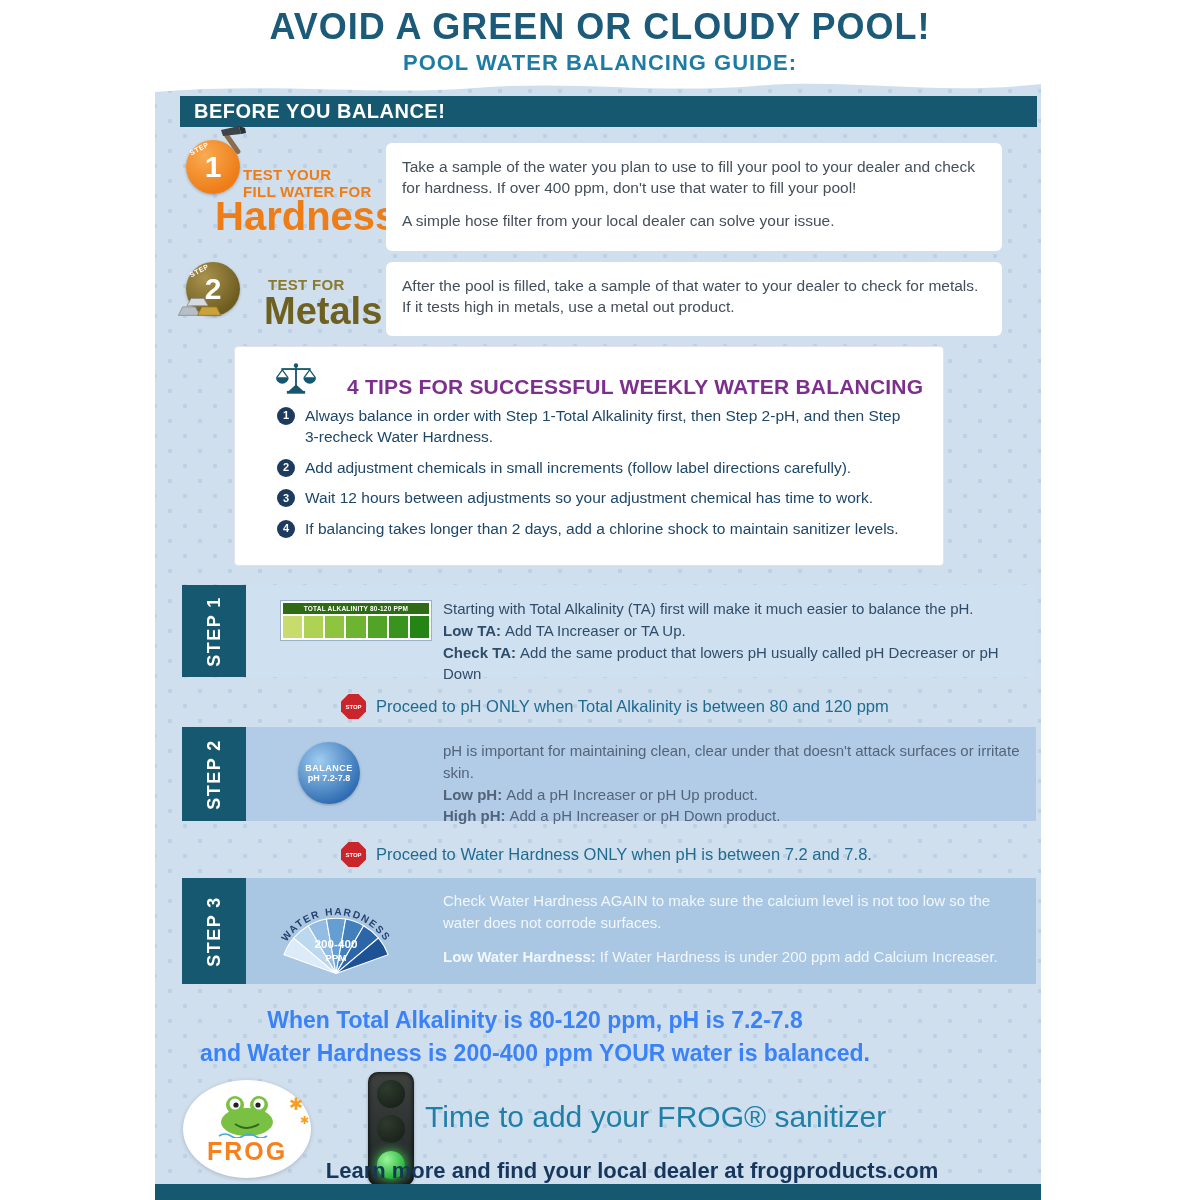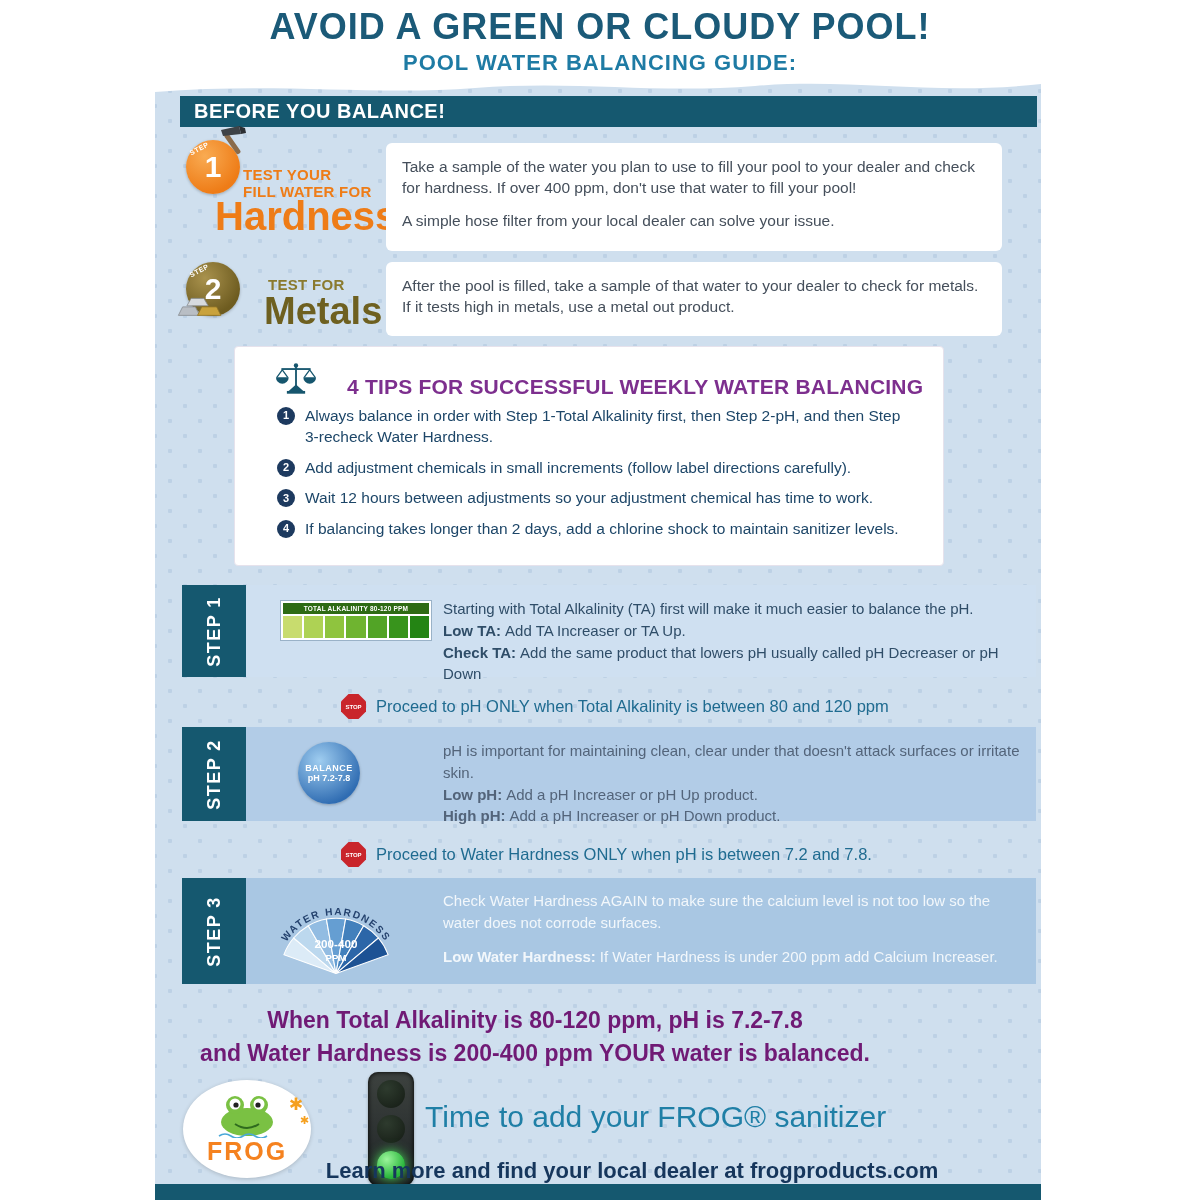--- a/index.html
+++ b/index.html
@@ -84,7 +84,7 @@
     clip-path:polygon(30% 0%,70% 0%,100% 30%,100% 70%,70% 100%,30% 100%,0% 70%,0% 30%); }
   .stoptext { color:#1f6b90; font-size:16.5px; }
 
-  .summary { position:absolute; left:155px; top:1004px; width:736px; text-align:center; color:#701a75;
+  .summary { position:absolute; left:155px; top:1004px; width:736px; text-align:center; color:#3b82f6;
     font-weight:700; font-size:23px; line-height:1.45;padding-left:24px; }
 
   .logo { position:absolute; left:183px; top:1080px; width:128px; height:98px; background:#fff; border-radius:50%;

